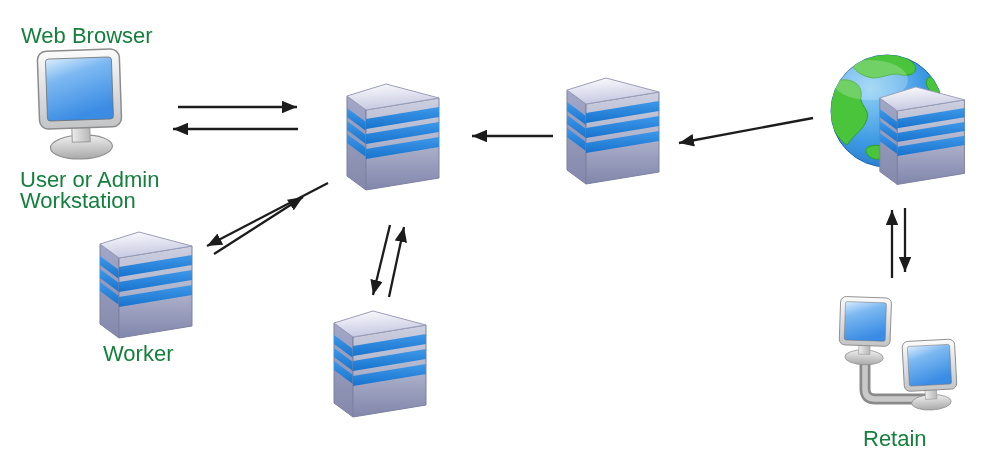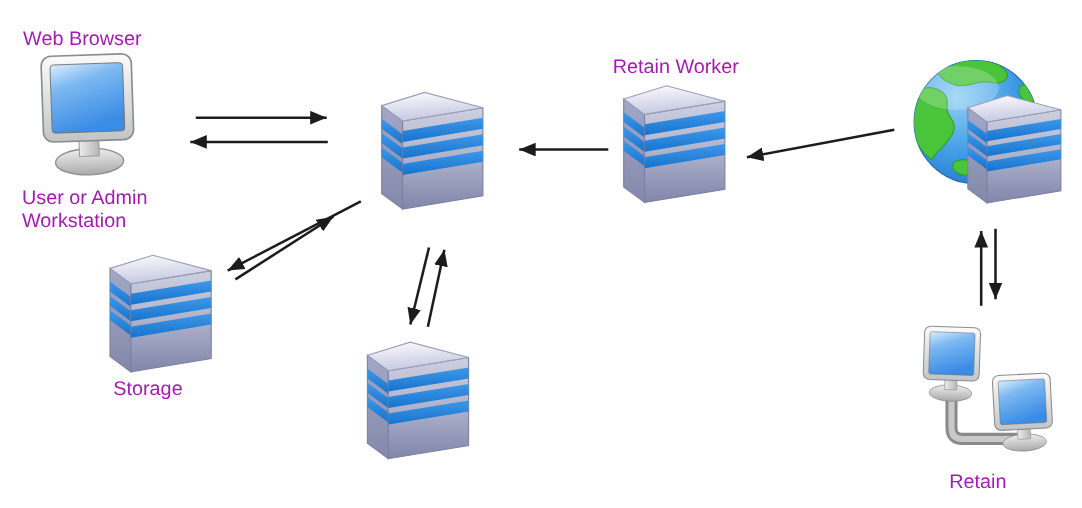--- a/index.html
+++ b/index.html
@@ -8,7 +8,7 @@
     font-family:"Liberation Sans",sans-serif;overflow:hidden;
   }
   .label{
-    position:absolute;font-size:18px;color:#a21caf;
+    position:absolute;font-size:22px;color:#15803d;
     white-space:nowrap;line-height:21px;letter-spacing:0;
   }
   .icon{position:absolute;display:block;}

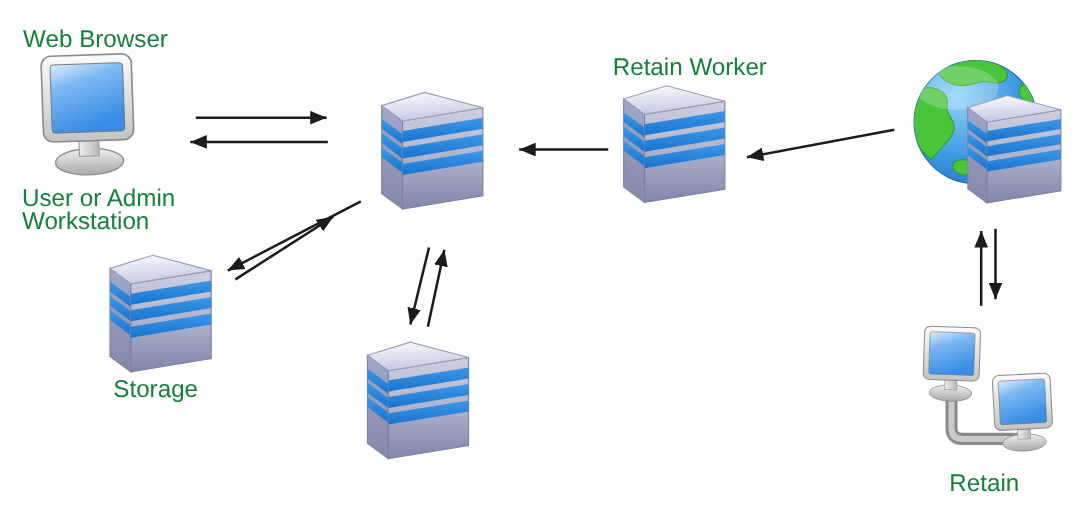--- a/index.html
+++ b/index.html
@@ -101,7 +101,6 @@
     <use href="#sym-server" width="100" height="112"></use>
   </svg>
 
-  <span class="label" style="left:557px;top:50px">Retain Worker</span>
   <svg class="icon" style="left:565px;top:77px" width="100" height="112" viewBox="0 0 100 112">
     <use href="#sym-server" width="100" height="112"></use>
   </svg>

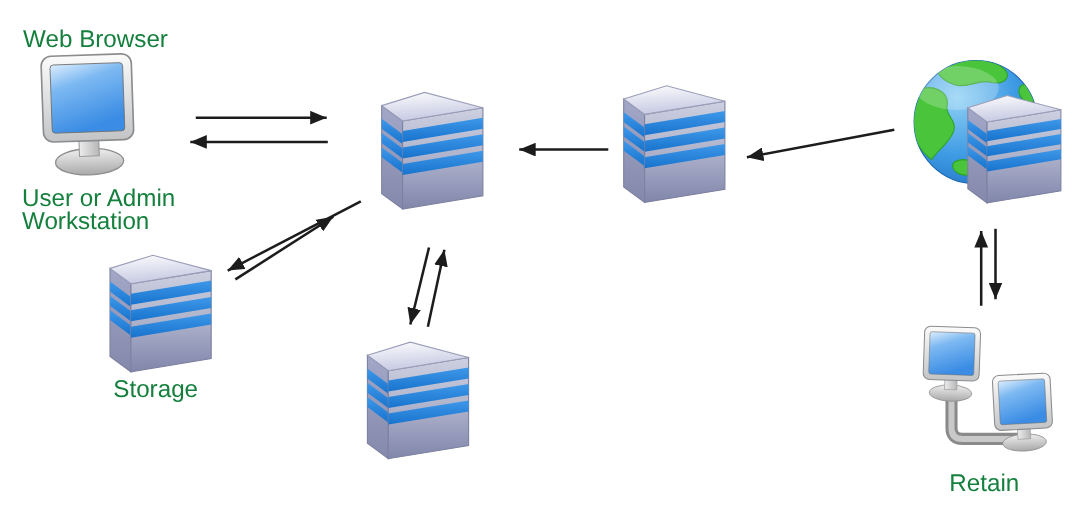--- a/index.html
+++ b/index.html
@@ -127,7 +127,7 @@
   <svg class="icon" style="left:98px;top:231px" width="100" height="112" viewBox="0 0 100 112">
     <use href="#sym-server" width="100" height="112"></use>
   </svg>
-  <span class="label" style="left:103px;top:343px">Storage</span>
+  <span class="label" style="left:103px;top:343px">Worker</span>
 
   <svg class="icon" style="left:332px;top:310px" width="100" height="112" viewBox="0 0 100 112">
     <use href="#sym-server" width="100" height="112"></use>

